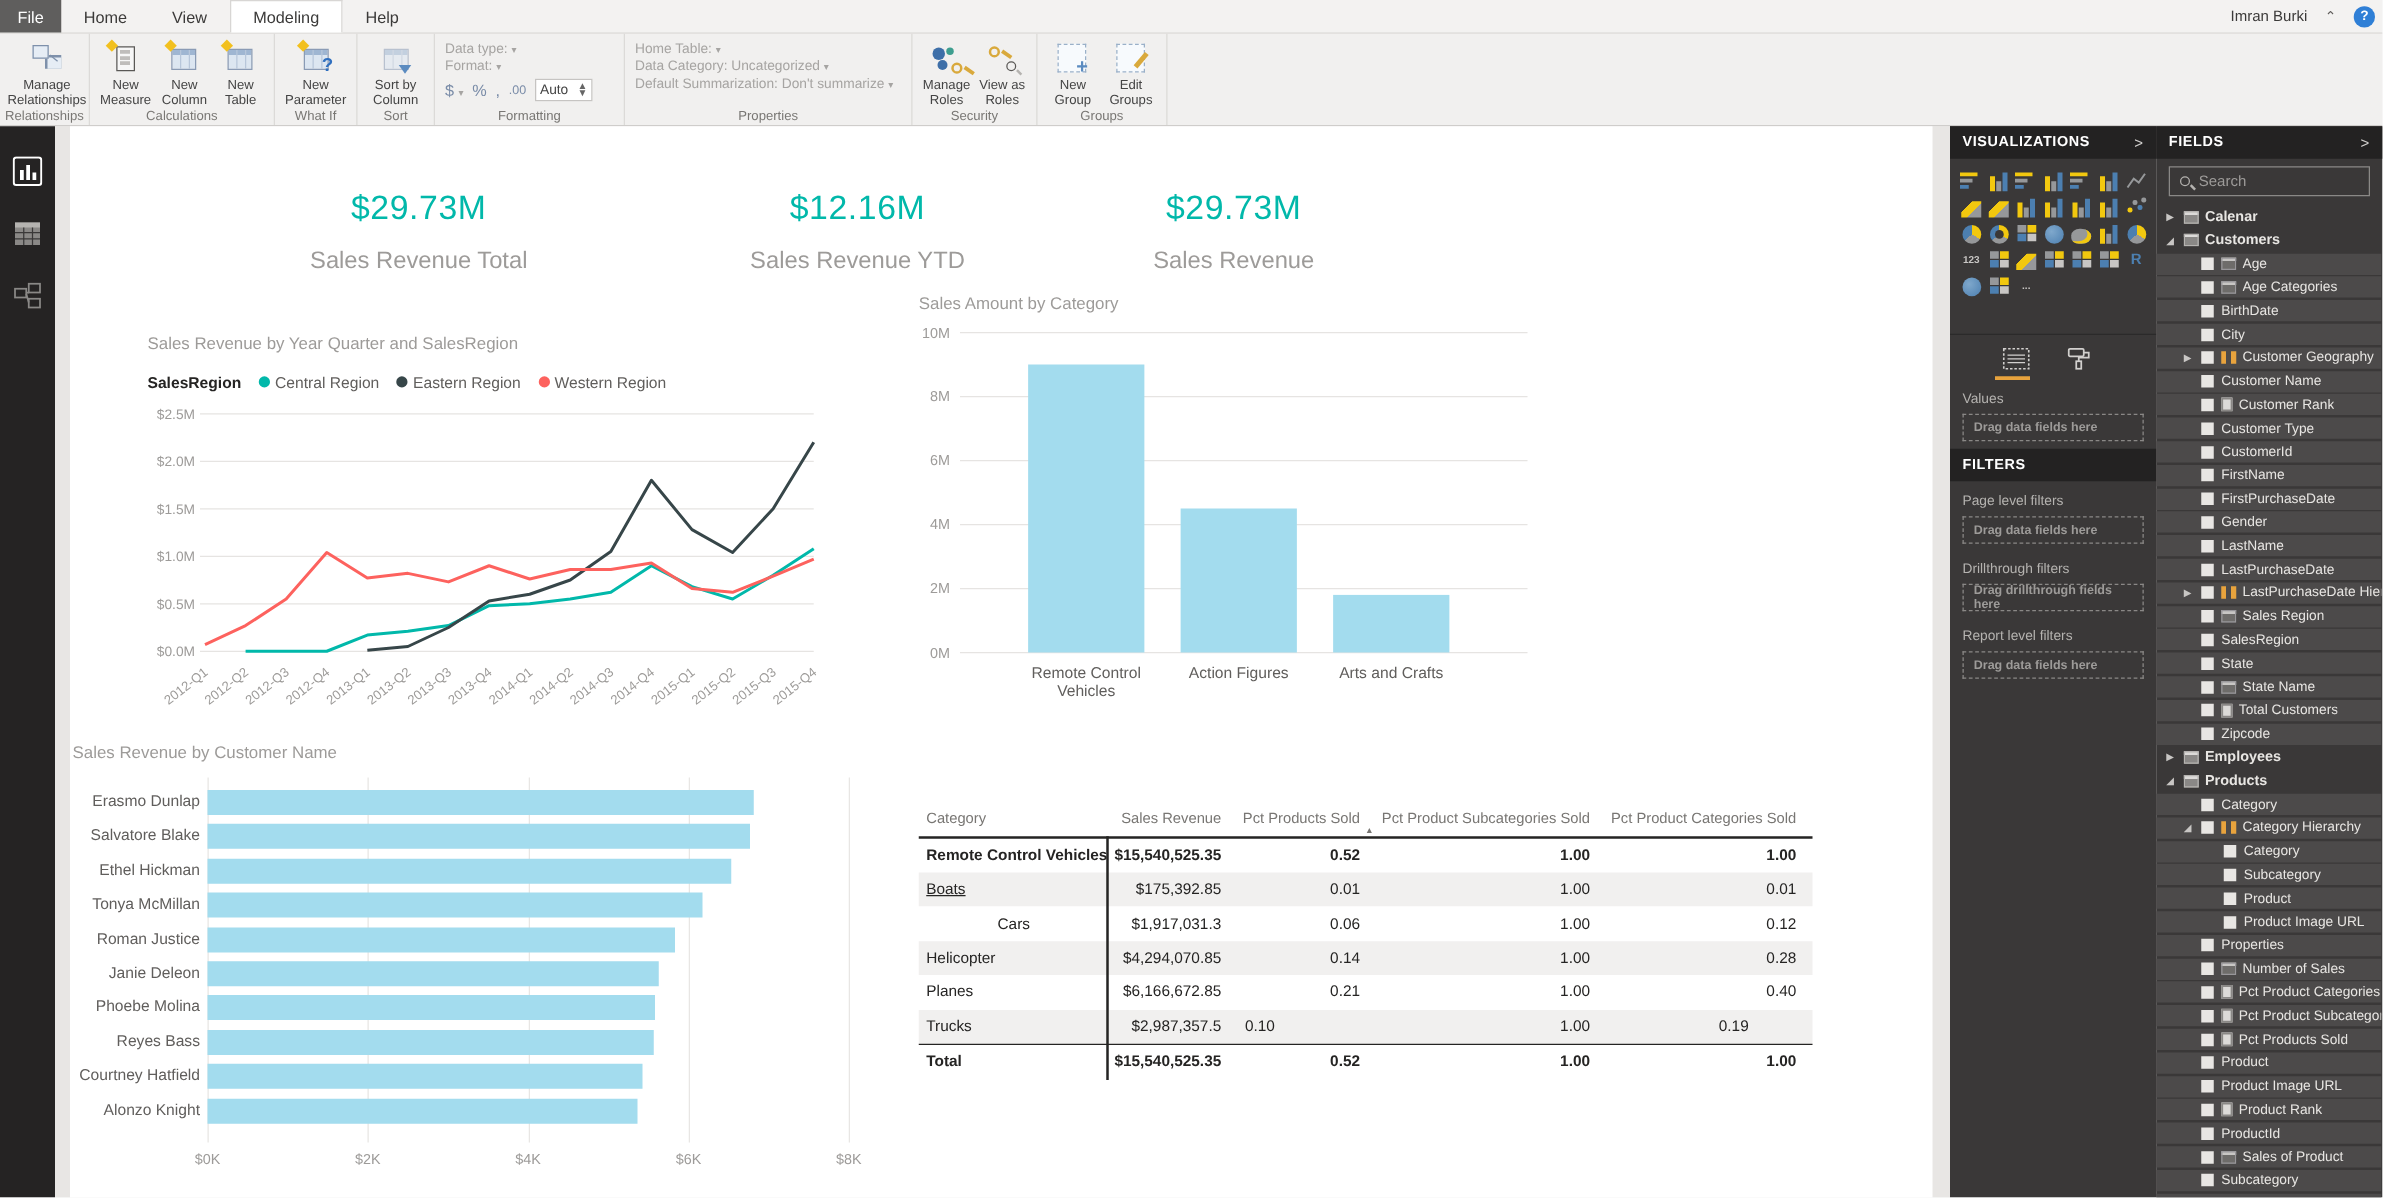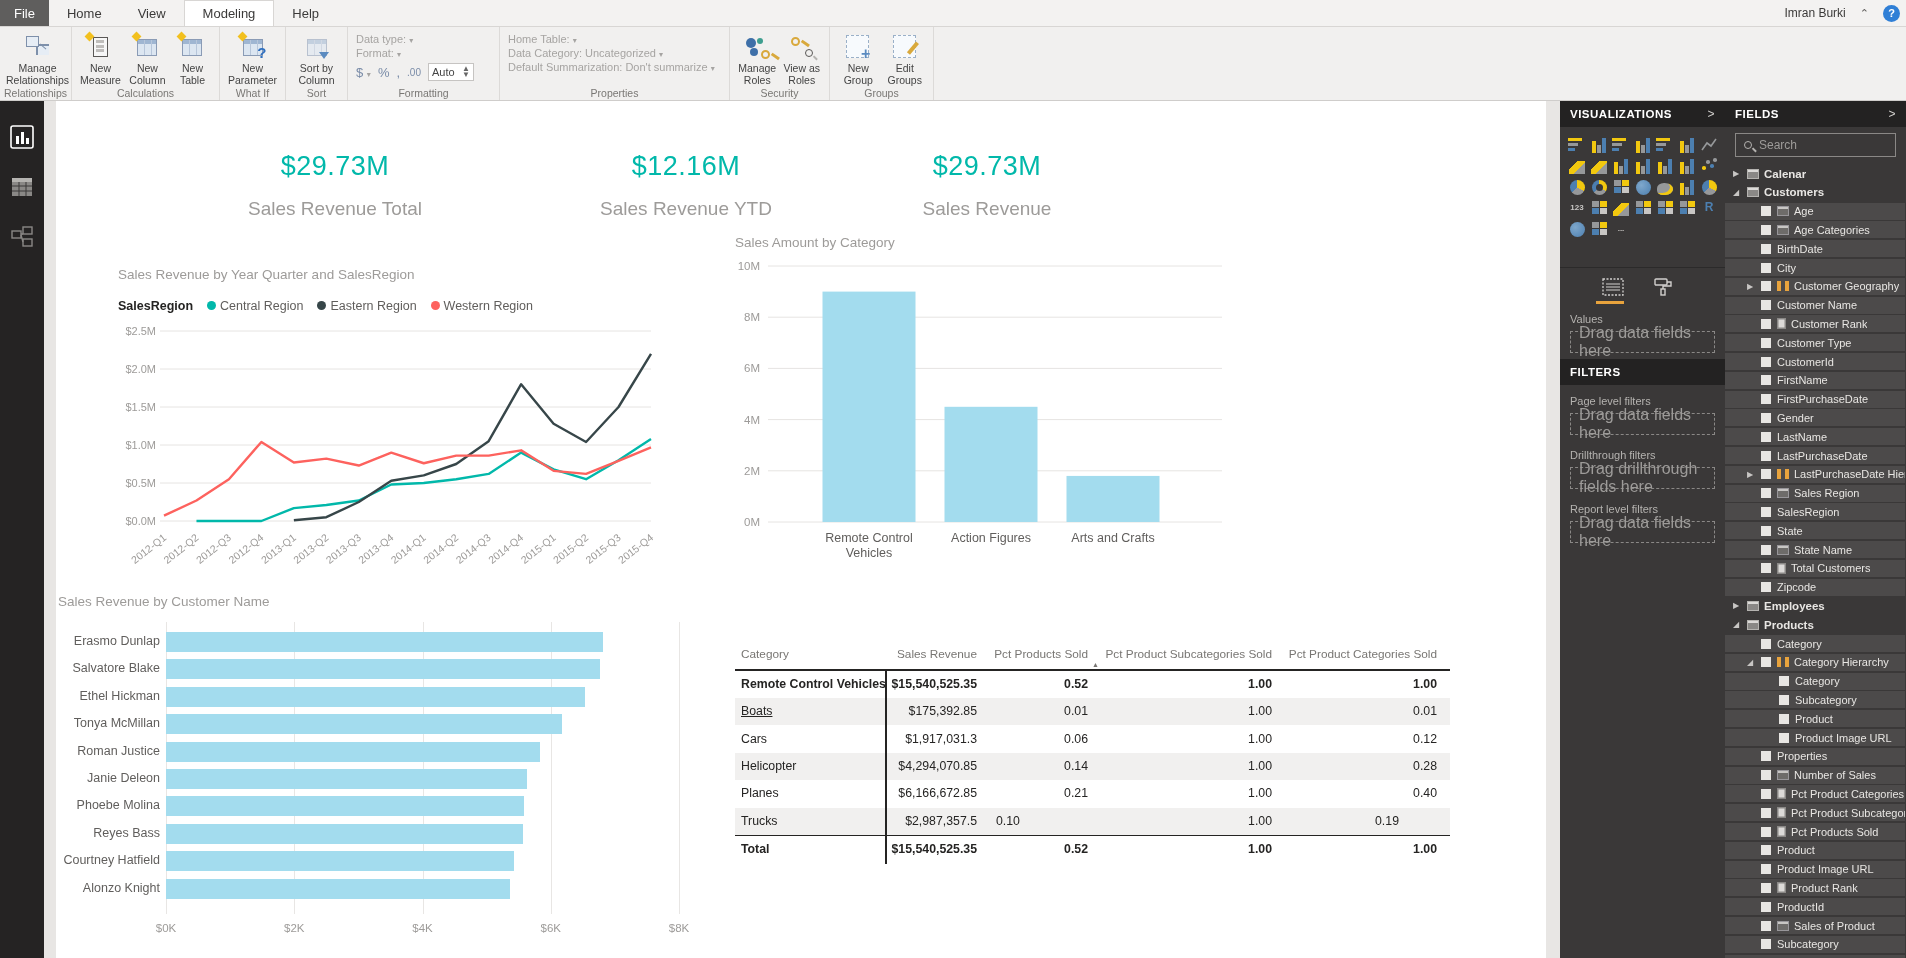--- a/index.html
+++ b/index.html
@@ -82,7 +82,7 @@
   .pheader2 { position:absolute; left:0; right:0; height:26px; background:#232222; color:#fff; font-size:11.5px; font-weight:bold; letter-spacing:0.5px; display:flex; align-items:center; padding:0 10px; }
   .viz-tile { position:absolute; width:18px; height:18px; display:flex; align-items:flex-end; justify-content:center; gap:1px; }
   .ptext { position:absolute; font-size:11px; color:#B5B3B0; }
-  .dropzone { position:absolute; height:22px; border:1px dashed #8A8886; color:#9D9B99; font-size:16px; display:flex; align-items:center; padding:0 8px; }
+  .dropzone { position:absolute; height:22px; border:1px dashed #8A8886; color:#9D9B99; font-size:10px; display:flex; align-items:center; padding:0 8px;font-weight:bold; }
   .welltab { position:absolute; width:30px; height:24px; display:flex; align-items:center; justify-content:center; }
   .tab-underline { position:absolute; height:3px; background:#E8A33D; }
   .searchbox { position:absolute; left:10px; right:10px; top:32px; height:24px; border:1px solid #8A8886; background:#3A3838; display:flex; align-items:center; gap:7px; padding:0 8px; }

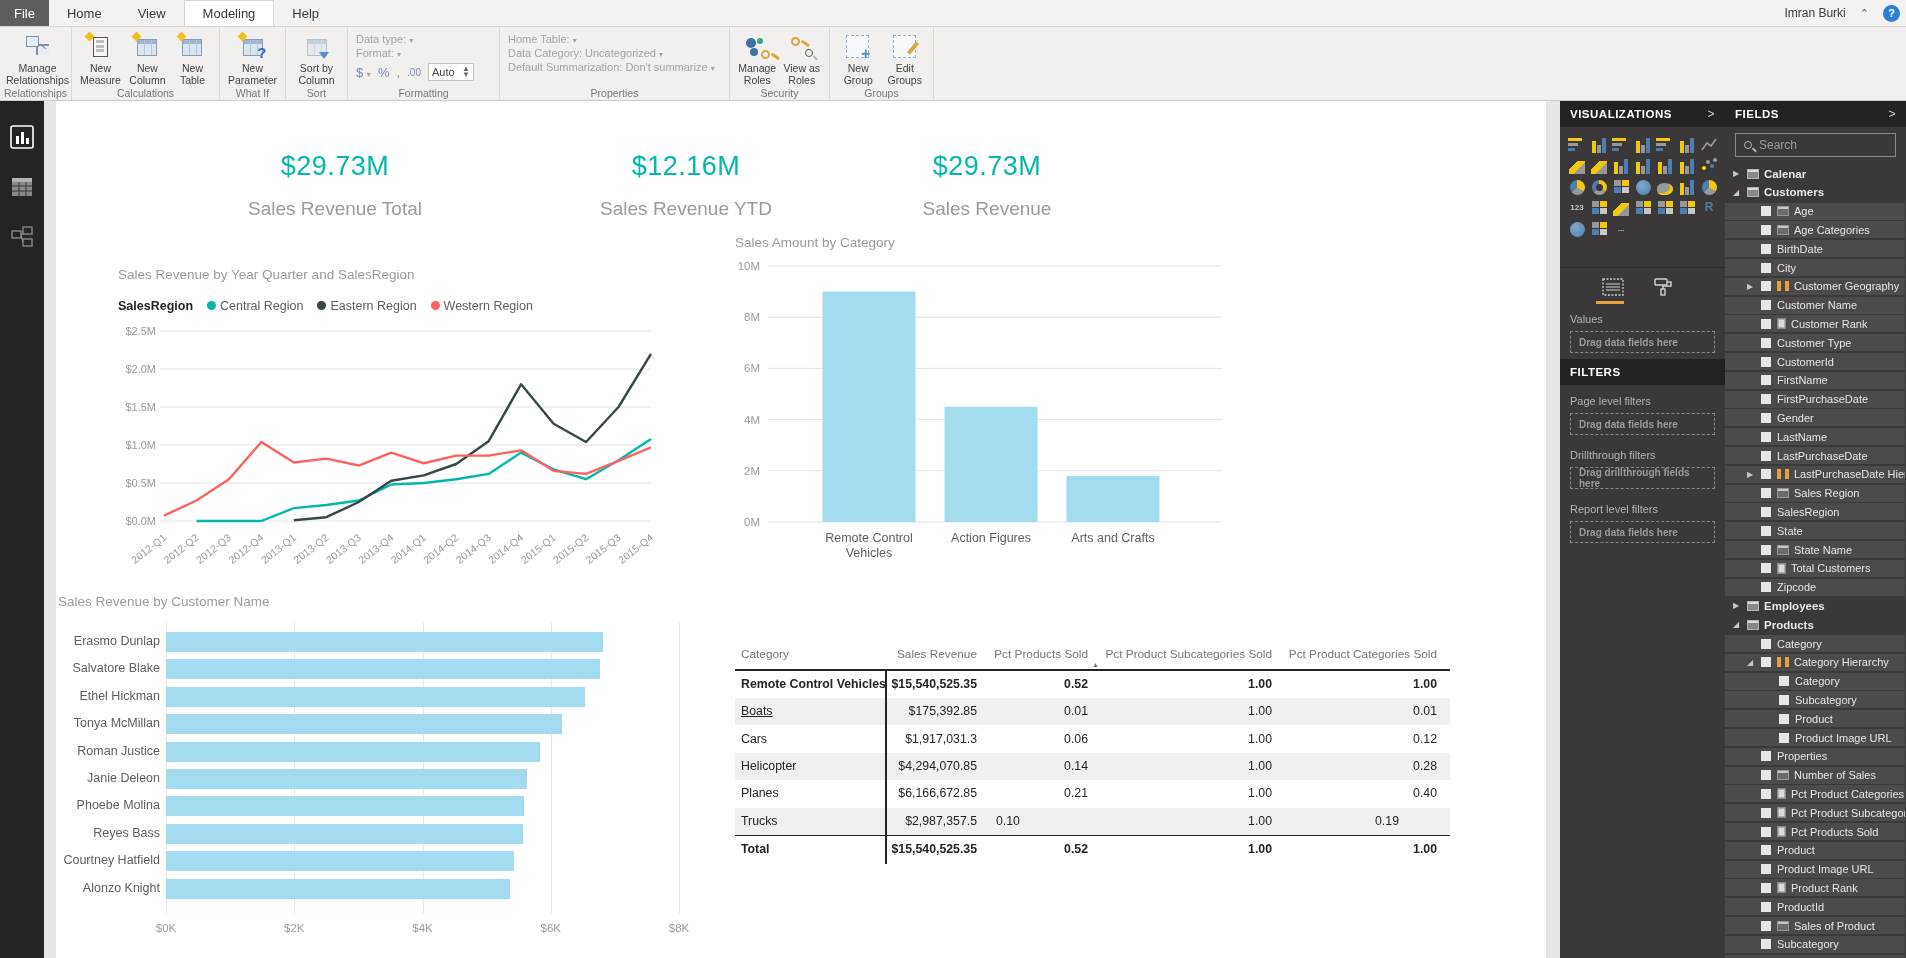--- a/index.html
+++ b/index.html
@@ -386,7 +386,7 @@
         <div class="tbl-cell" style="left: 261px; top: 63.3px; width: 92px; text-align: right;">0.01</div>
         <div class="tbl-cell" style="left: 437px; top: 63.3px; width: 100px; text-align: right;">1.00</div>
         <div class="tbl-cell" style="left: 602px; top: 63.3px; width: 100px; text-align: right;">0.01</div>
-        <div class="tbl-cell" style="left: 6px; top: 90.6px; width: 140px; text-align: left;">Cars</div>
+        <div class="tbl-cell" style="left: 6px; top: 90.6px; width: 140px; text-align: center;">Cars</div>
         <div class="tbl-cell" style="left: 150px; top: 90.6px; width: 92px; text-align: right;">$1,917,031.3</div>
         <div class="tbl-cell" style="left: 261px; top: 90.6px; width: 92px; text-align: right;">0.06</div>
         <div class="tbl-cell" style="left: 437px; top: 90.6px; width: 100px; text-align: right;">1.00</div>

